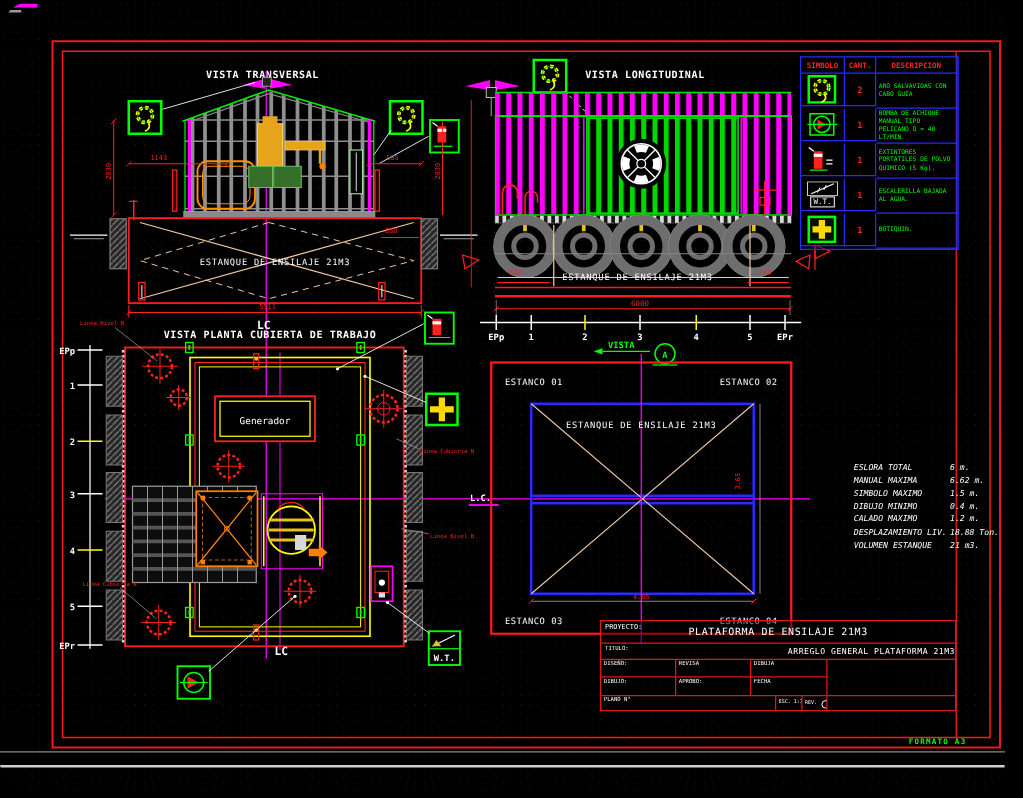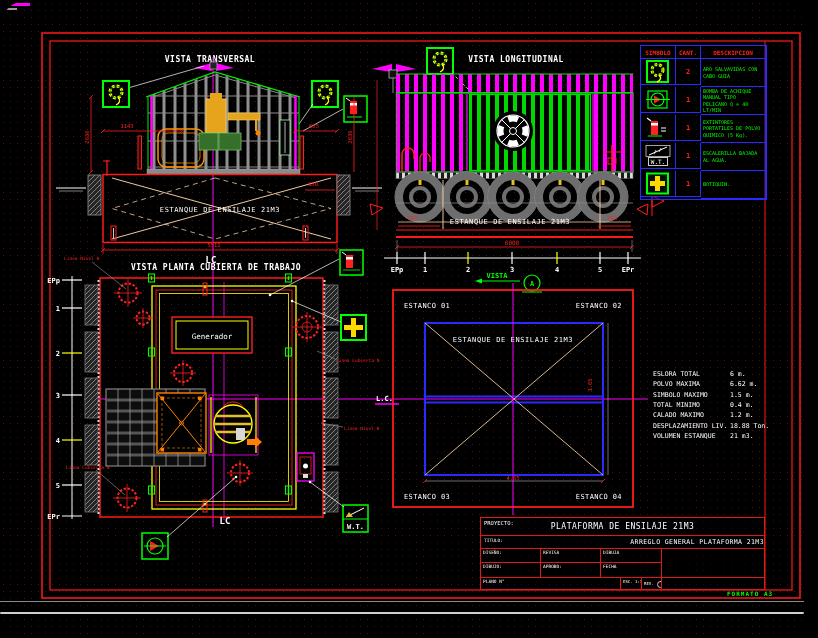--- a/index.html
+++ b/index.html
@@ -28,7 +28,7 @@
   .lg-r{height:25px;}
   .lg-d{justify-content:flex-start;padding:1px 2px;font-size:5px;line-height:1.3;color:#00ff00;}
   .lg-q{color:#ff2020;font-size:7px;font-weight:bold;}
-  .specs{position:absolute;left:653px;top:369px;width:120px;color:#fff;font-size:6.5px;}
+  .specs{position:absolute;left:683px;top:369px;width:120px;color:#fff;font-size:6.5px;font-style:italic;}
   .sp-row{display:flex;height:10.3px;align-items:center;white-space:nowrap;}
   .sp-l{width:77px;}
   .tb{position:absolute;left:480px;top:517px;width:285px;height:73px;

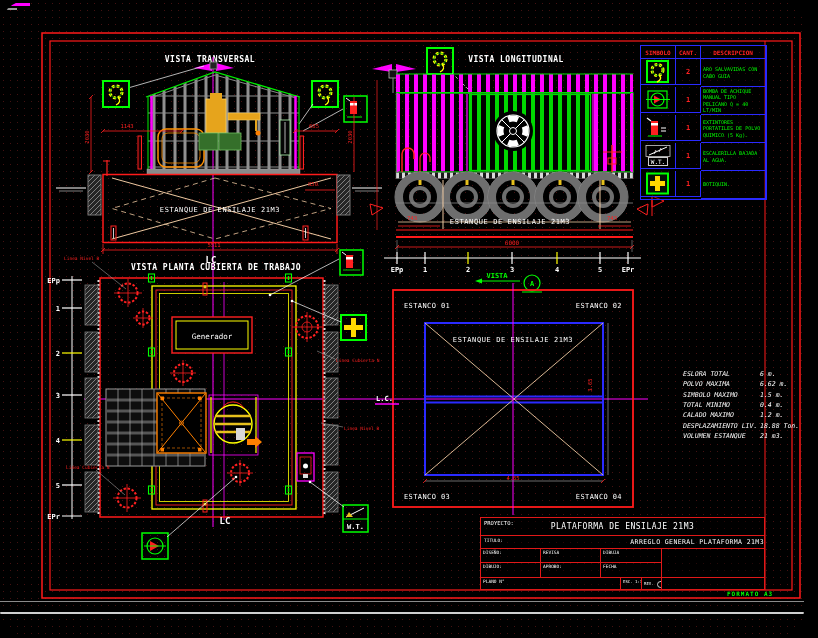--- a/index.html
+++ b/index.html
@@ -657,7 +657,7 @@
         <span>6 m.</span>
       </div>
     <div class="sp-row">
-        <span class="sp-l">POLVO MAXIMA</span>
+        <span class="sp-l">MANUAL MAXIMA</span>
         <span>6.62 m.</span>
       </div>
     <div class="sp-row">

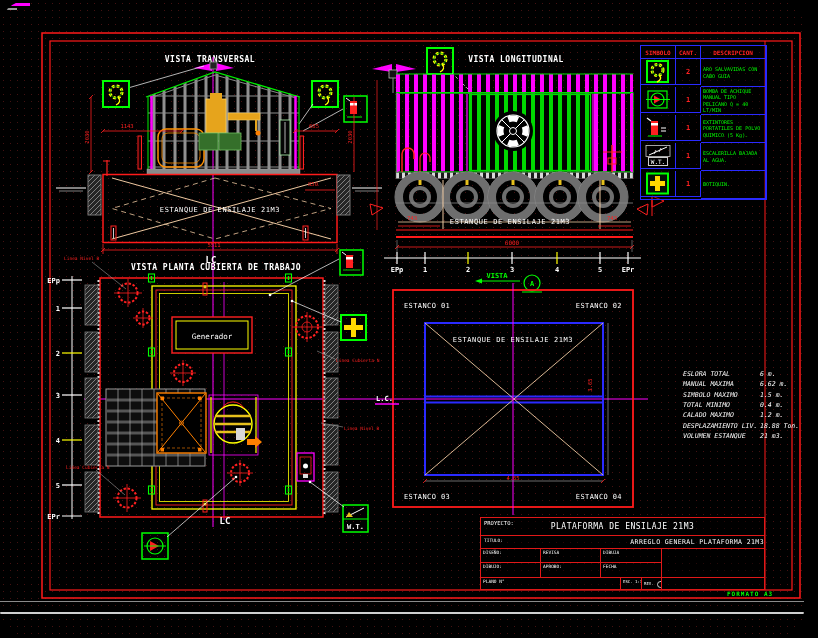--- a/index.html
+++ b/index.html
@@ -665,7 +665,7 @@
         <span>1.5 m.</span>
       </div>
     <div class="sp-row">
-        <span class="sp-l">TOTAL MINIMO</span>
+        <span class="sp-l">DIBUJO MINIMO</span>
         <span>0.4 m.</span>
       </div>
     <div class="sp-row">

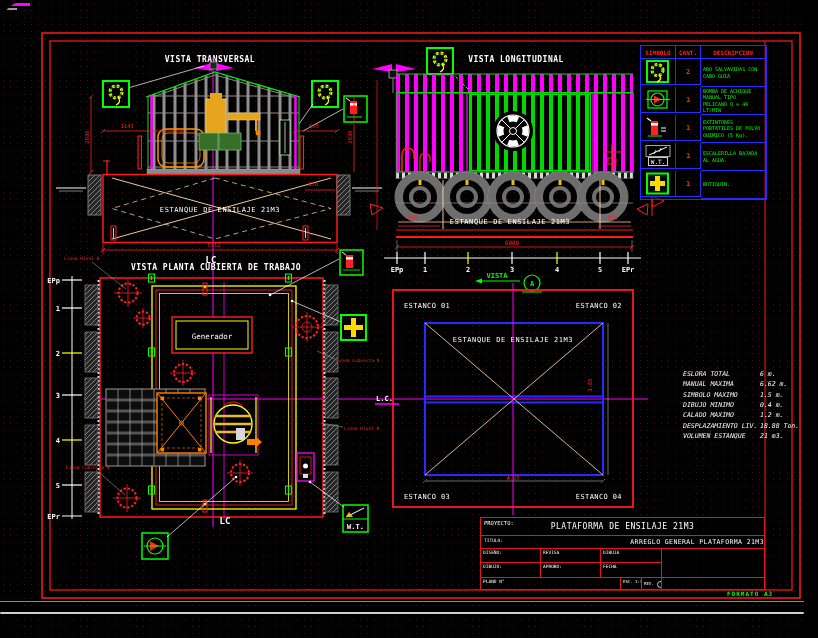--- a/index.html
+++ b/index.html
@@ -31,7 +31,7 @@
   .specs{position:absolute;left:683px;top:369px;width:120px;color:#fff;font-size:6.5px;font-style:italic;}
   .sp-row{display:flex;height:10.3px;align-items:center;white-space:nowrap;}
   .sp-l{width:77px;}
-  .tb{position:absolute;left:480px;top:517px;width:285px;height:73px;
+  .tb{position:absolute;left:480px;top:496px;width:285px;height:73px;
       border:1px solid #e01818;box-sizing:border-box;color:#fff;background:rgba(0,0,0,0.45);}
   .tb-cell{position:absolute;box-sizing:border-box;border-right:1px solid #e01818;border-bottom:1px solid #e01818;
            font-size:4.5px;padding:1px 2px;overflow:hidden;white-space:nowrap;}

